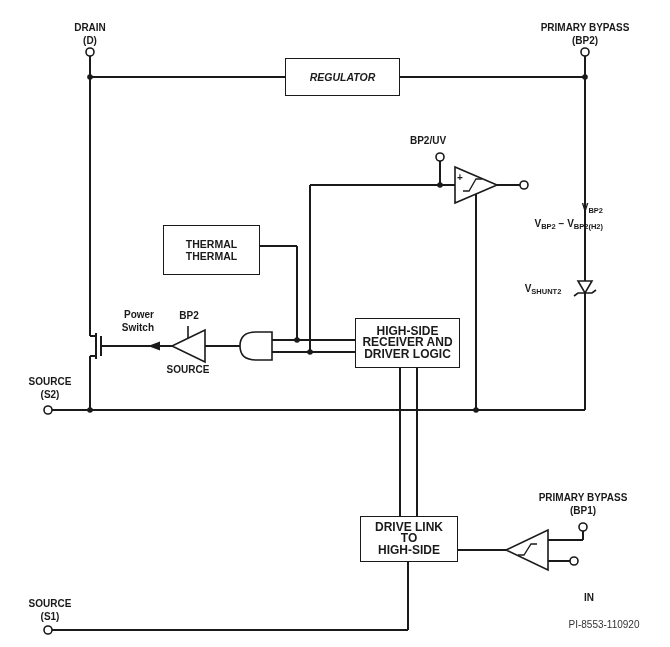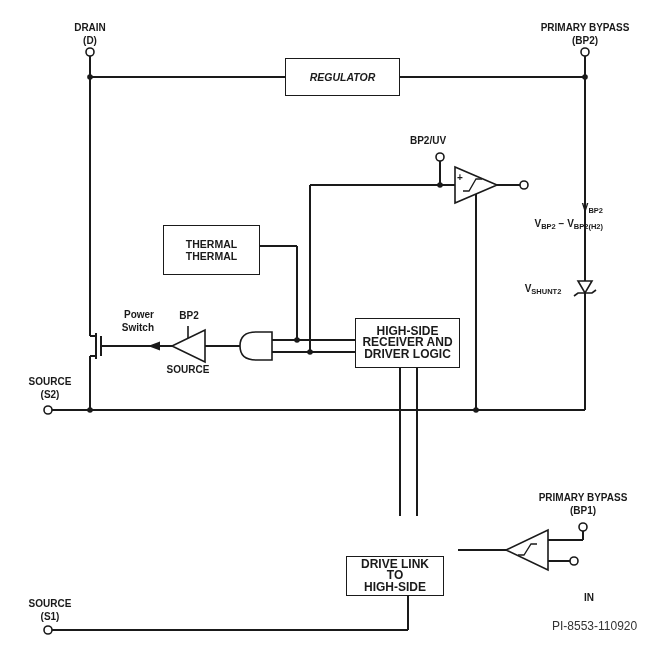--- a/index.html
+++ b/index.html
@@ -117,7 +117,7 @@
     <span class="blk">DRIVER LOGIC</span>
   </div>
 
-  <div class="box sm" style="left:346px;top:516px;width:98px;height:40px;margin-top:40px;">
+  <div class="box sm" style="left:360px;top:516px;width:98px;height:46px;">
     <span class="blk">DRIVE LINK</span>
     <span class="blk">TO</span>
     <span class="blk">HIGH-SIDE</span>

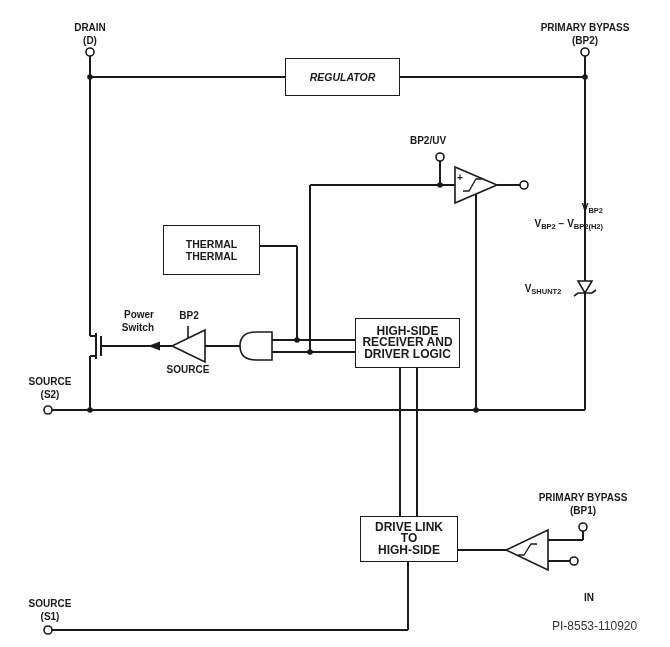--- a/index.html
+++ b/index.html
@@ -18,7 +18,7 @@
        align-items:center;justify-content:center;font-weight:700;
        font-size:10.5px;line-height:12px;color:#1a1a1a;text-align:center;}
   .box.sm{font-size:12px;line-height:11.5px;}
-  .partnum{position:absolute;font-size:12px;color:#333333;font-weight:400;text-align:left;}
+  .partnum{position:absolute;font-size:10px;color:#333333;font-weight:400;text-align:center;}
 </style>
 </head>
 <body>

